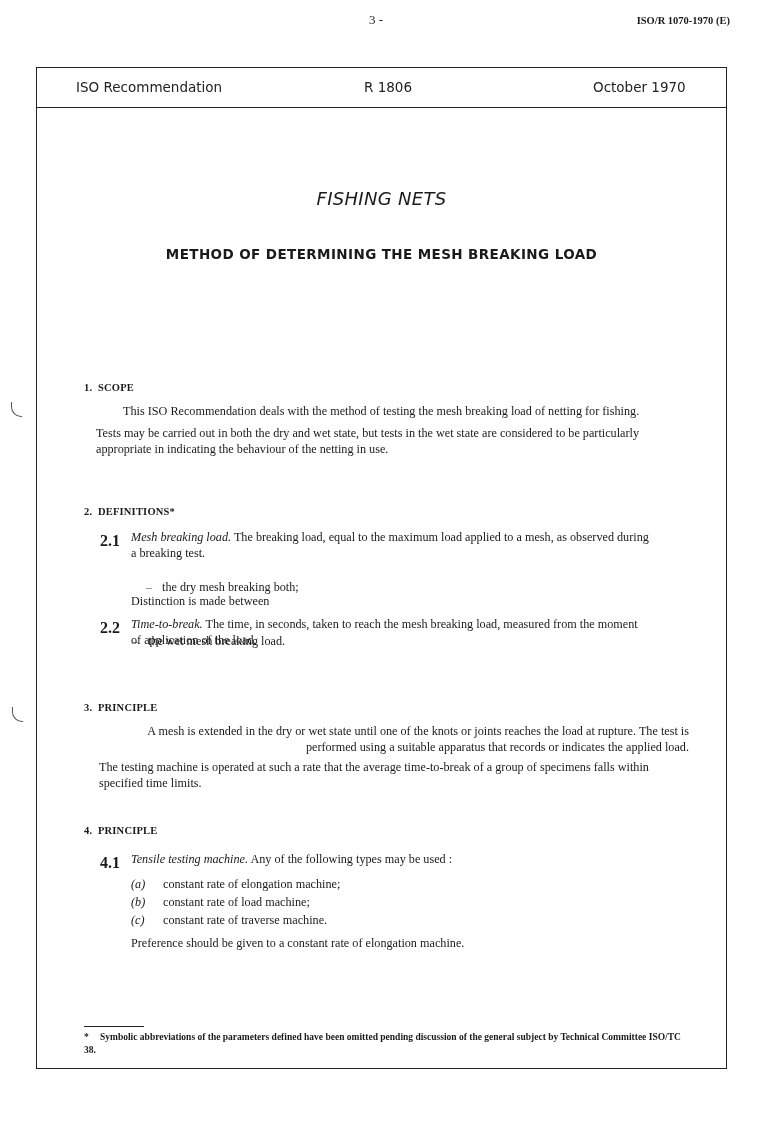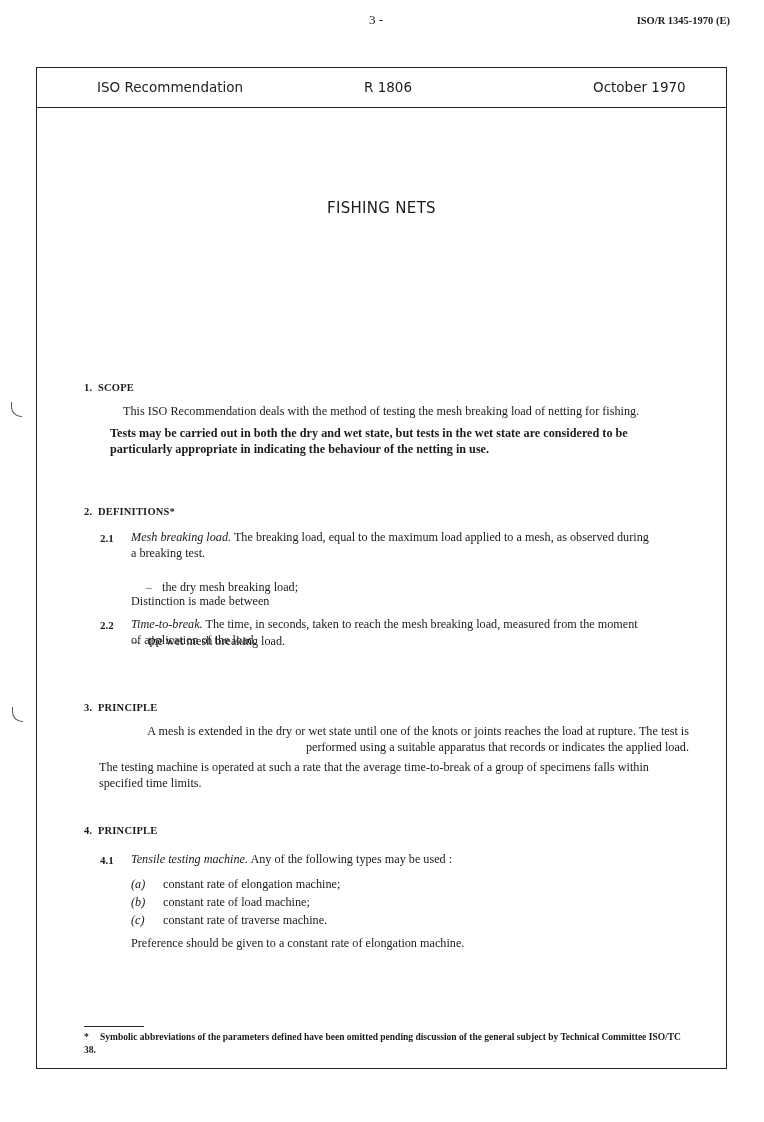--- a/index.html
+++ b/index.html
@@ -41,7 +41,7 @@
 <body>
 
 <div class="abs page-num">3 -</div>
-<div class="abs doc-ref">ISO/R 1345-1970 (E)</div>
+<div class="abs doc-ref">ISO/R 1070-1970 (E)</div>
 
 <div class="abs margin-mark" style="left:11px; top:402px;"></div>
 <div class="abs margin-mark" style="left:12px; top:707px;"></div>

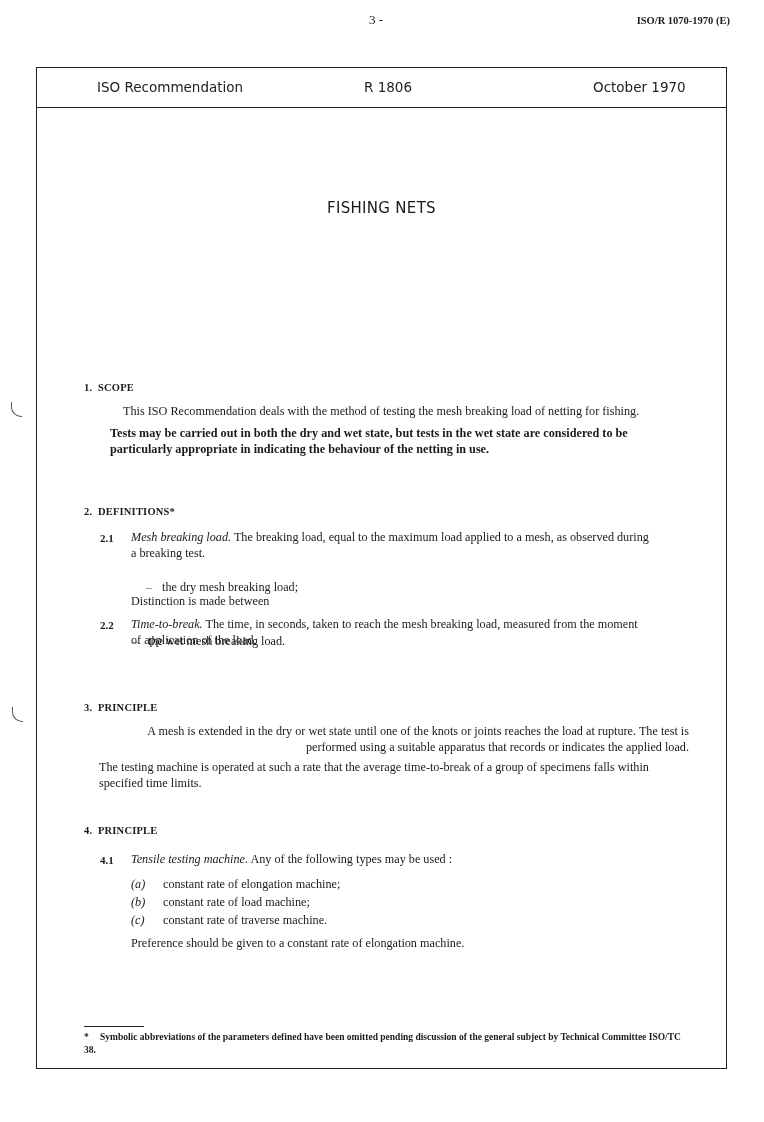--- a/index.html
+++ b/index.html
@@ -20,7 +20,7 @@
       border-bottom: 1.5px solid #222;
     }
     .hdr { position: absolute; top: 11px; font-size: 13.5px; color: #222; }
-    .hdr-left { left: 60px; }
+    .hdr-left { left: 39px; }
     .hdr-mid { left: 327px; }
     .hdr-right { left: 556px; }
     .title-block { position: absolute; left: 0; width: 100%; text-align: center; }

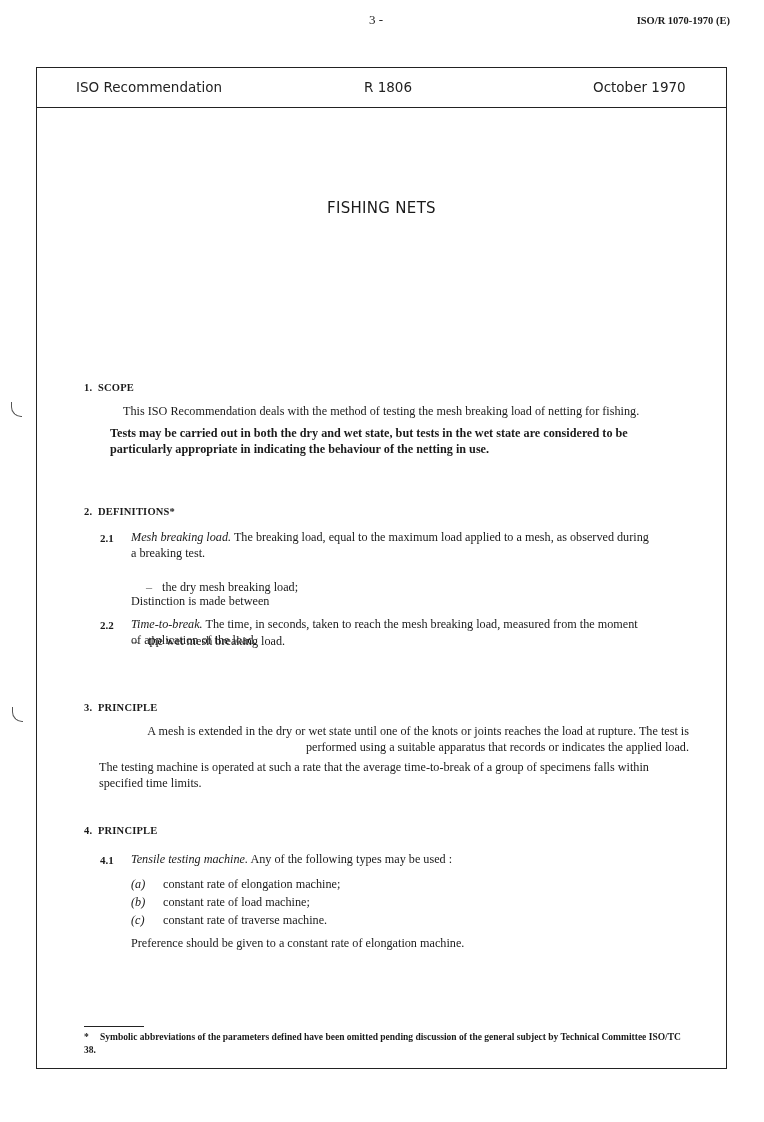--- a/index.html
+++ b/index.html
@@ -24,7 +24,7 @@
     .hdr-mid { left: 327px; }
     .hdr-right { left: 556px; }
     .title-block { position: absolute; left: 0; width: 100%; text-align: center; }
-    .t1 { top: 131px; font-size: 15px; letter-spacing: 0.3px; }
+    .t1 { top: 120px; font-size: 18px; letter-spacing: 0.3px; font-style: italic; }
     .t2 { top: 178px; font-size: 13.5px; font-weight: bold; letter-spacing: 0.4px; }
     .t3 { top: 210px; font-size: 13.5px; font-weight: bold; letter-spacing: 0.4px; }
     .body-text { font-size: 12.2px; line-height: 16px; }

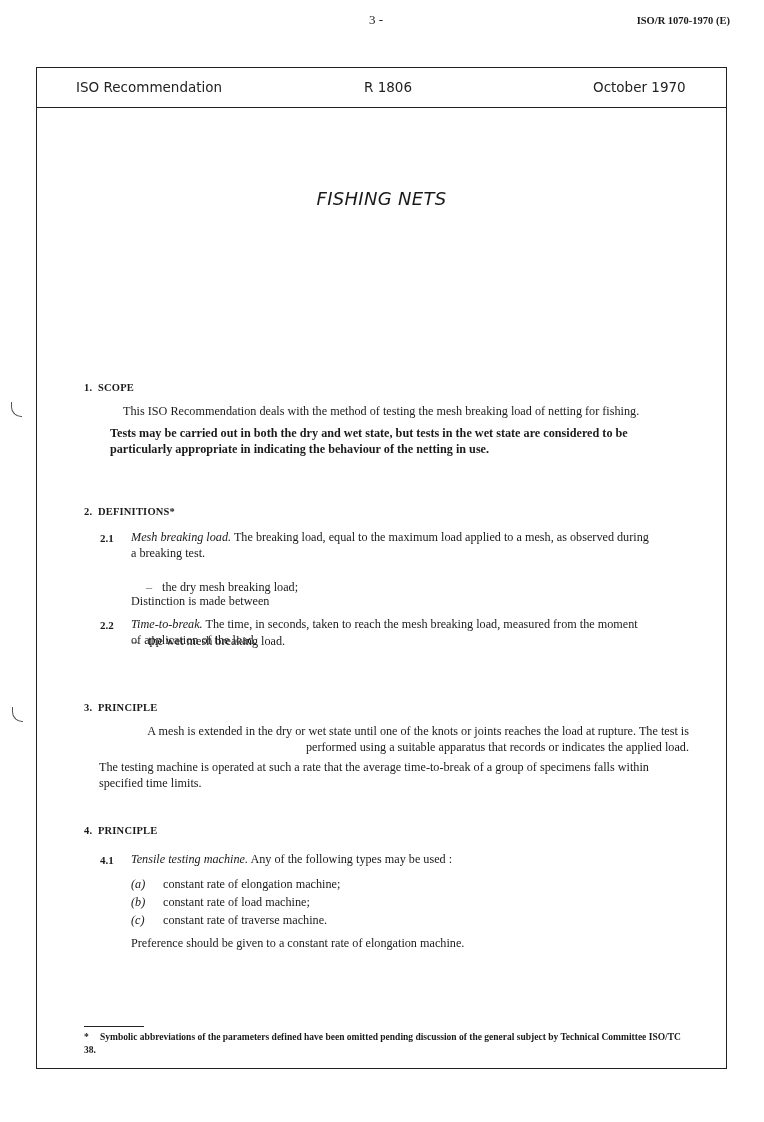--- a/index.html
+++ b/index.html
@@ -54,6 +54,7 @@
   </div>
 
   <div class="title-block t1 sans">FISHING NETS</div>
+  <div class="title-block t2 sans">METHOD OF DETERMINING THE MESH BREAKING LOAD</div>
 </div>
 
 <div class="abs sec-heading" style="left:84px; top:382px;">

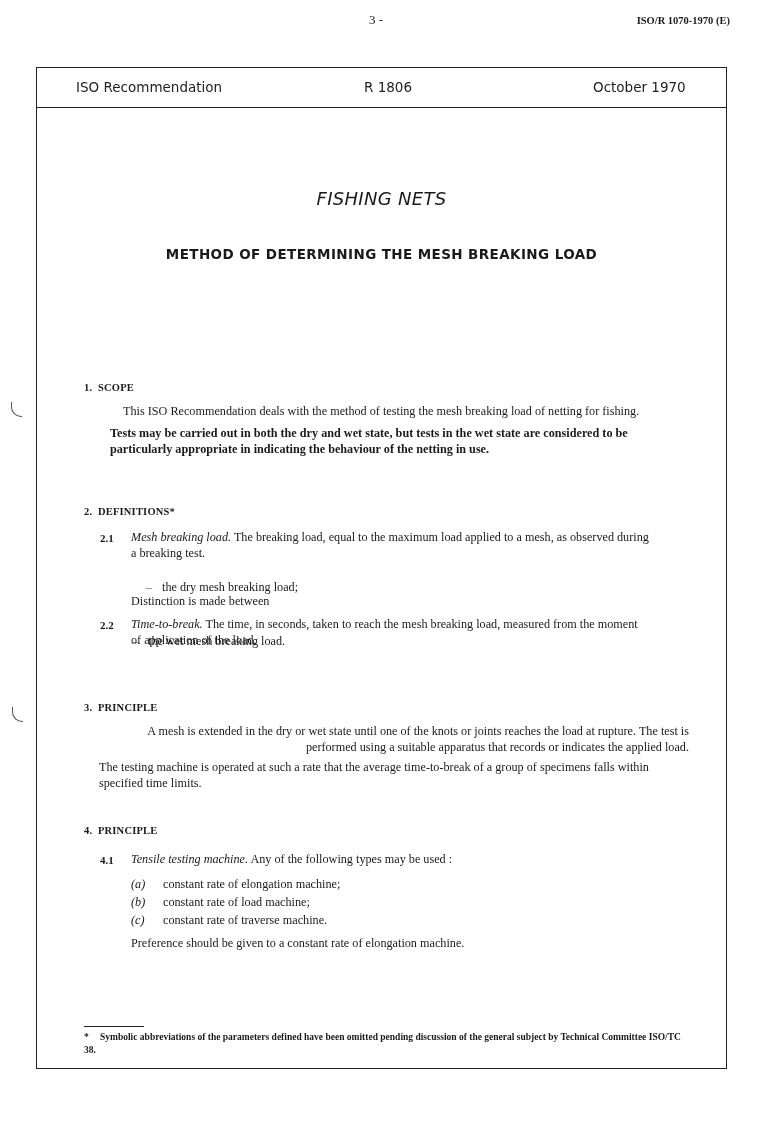--- a/index.html
+++ b/index.html
@@ -62,7 +62,7 @@
   <span>SCOPE</span>
 </div>
 <div class="abs body-text" style="left:99px; top:403px; width:600px;margin-left:24px;">This ISO Recommendation deals with the method of testing the mesh breaking load of netting for fishing.</div>
-<div class="abs body-text" style="left:110px; top:425px; width:560px;font-weight:bold;">Tests may be carried out in both the dry and wet state, but tests in the wet state are considered to be particularly appropriate in indicating the behaviour of the netting in use.</div>
+<div class="abs body-text" style="left:96px; top:425px; width:560px;">Tests may be carried out in both the dry and wet state, but tests in the wet state are considered to be particularly appropriate in indicating the behaviour of the netting in use.</div>
 
 <div class="abs sec-heading" style="left:84px; top:506px;">
   <span>2.</span>&nbsp;

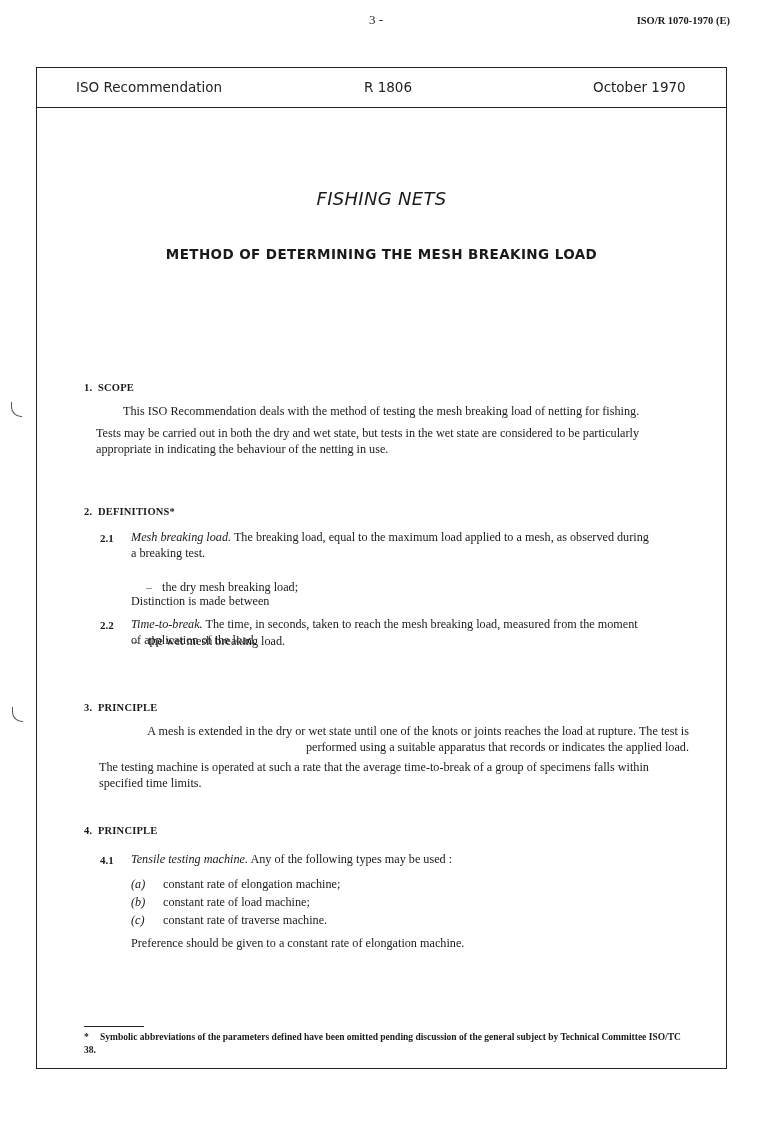--- a/index.html
+++ b/index.html
@@ -29,7 +29,7 @@
     .t3 { top: 210px; font-size: 13.5px; font-weight: bold; letter-spacing: 0.4px; }
     .body-text { font-size: 12.2px; line-height: 16px; }
     .sec-heading { font-size: 10.5px; font-weight: bold; letter-spacing: 0.2px; }
-    .sub-num { font-size: 11px; font-weight: bold; text-align: right; }
+    .sub-num { font-size: 16px; font-weight: bold; text-align: right; }
     .ital { font-style: italic; }
     .list-dash { display: inline-block; width: 16px; color: #666; }
     .foot-rule { left: 48px; top: 958px; width: 60px; border-top: 1.5px solid #222; }

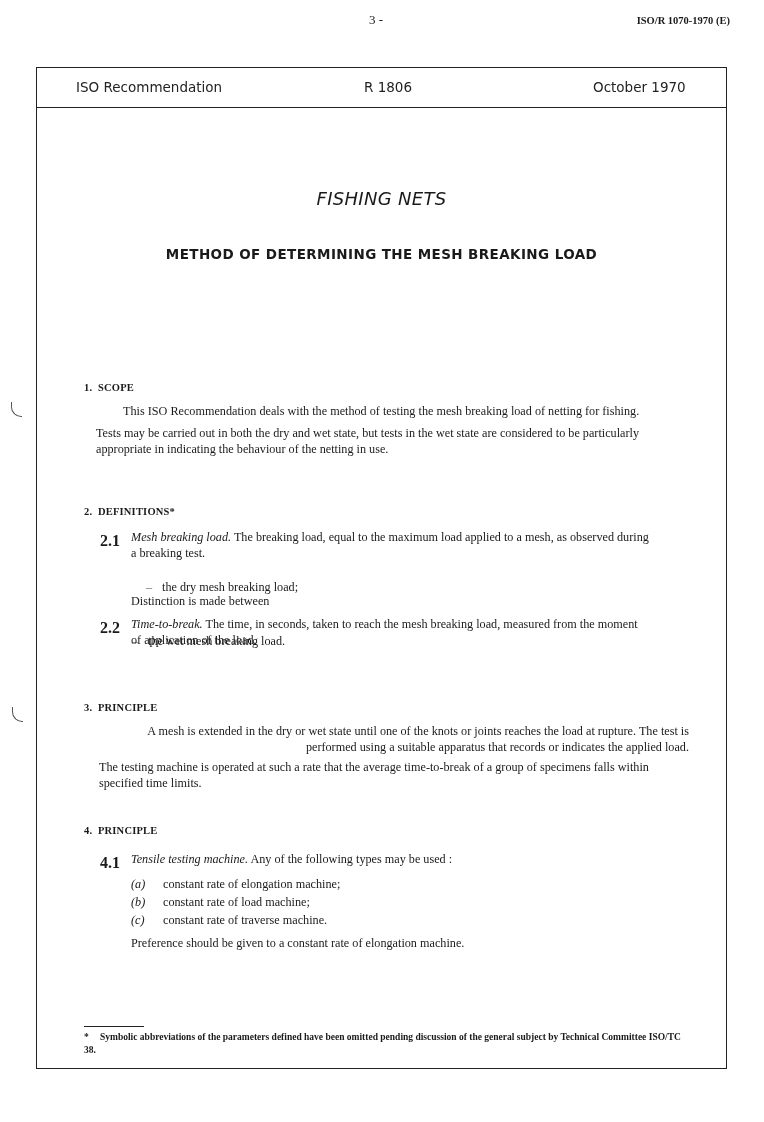--- a/index.html
+++ b/index.html
@@ -76,7 +76,7 @@
 </div>
 <div class="abs body-text" style="left:131px; top:561px;margin-top:32px;">Distinction is made between</div>
 <div class="abs body-text" style="left:146px; top:579px;">
-  <span class="list-dash">–</span><span>the dry mesh breaking load;</span>
+  <span class="list-dash">–</span><span>the dry mesh breaking both;</span>
 </div>
 <div class="abs body-text" style="left:132px; top:596px;margin-top:37px;">
   <span class="list-dash">–</span><span>the wet mesh breaking load.</span>

